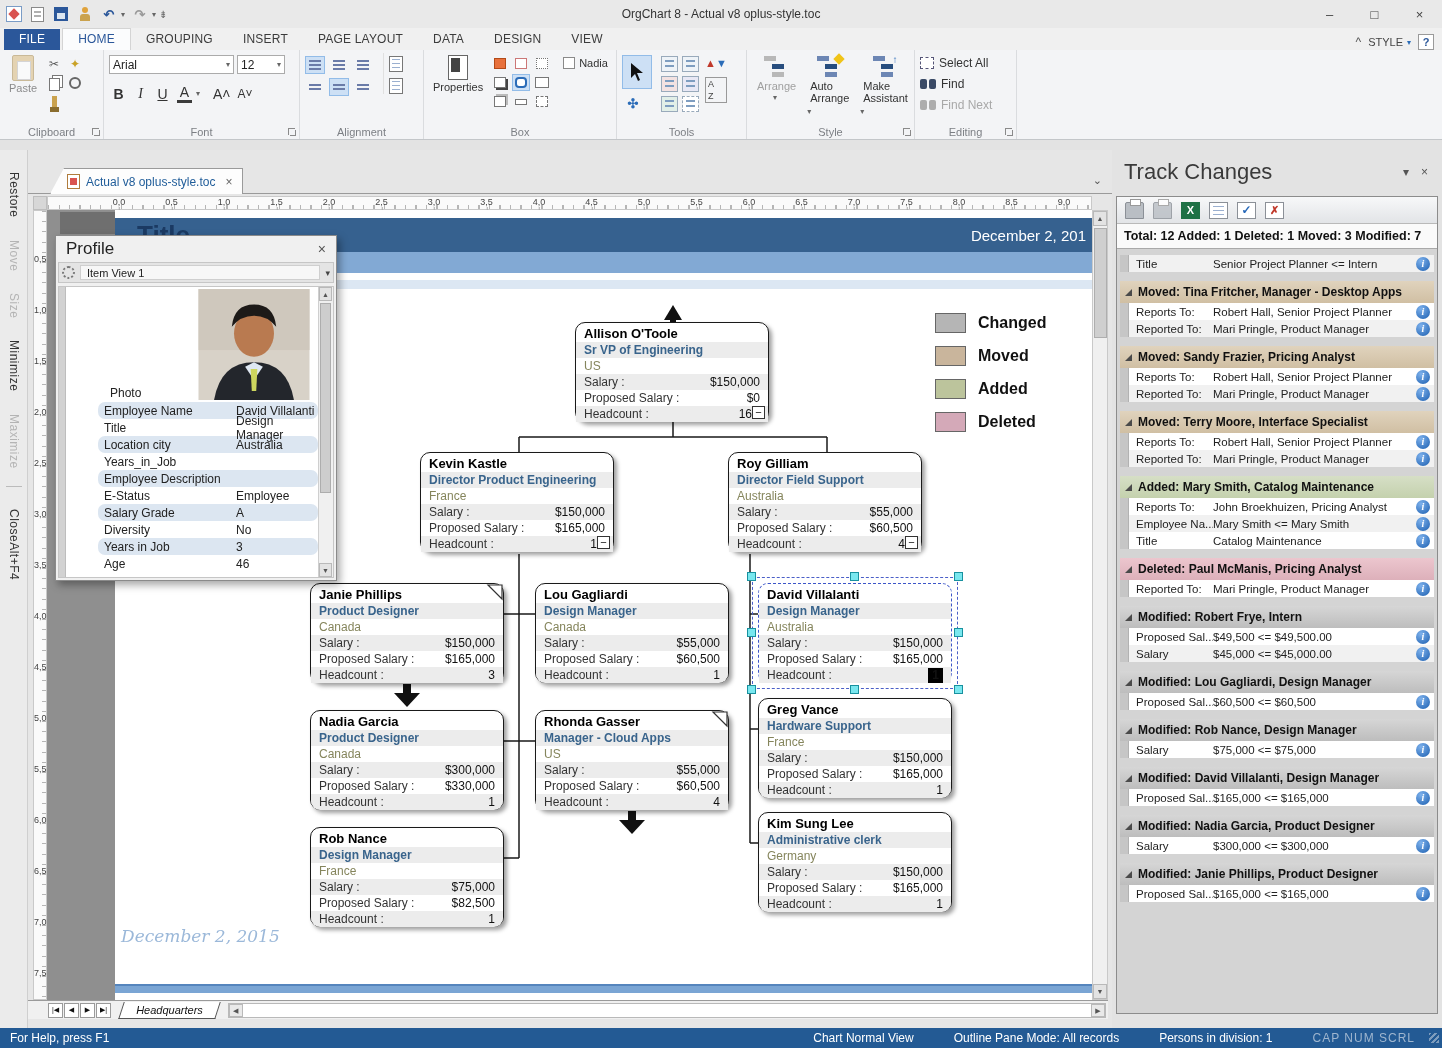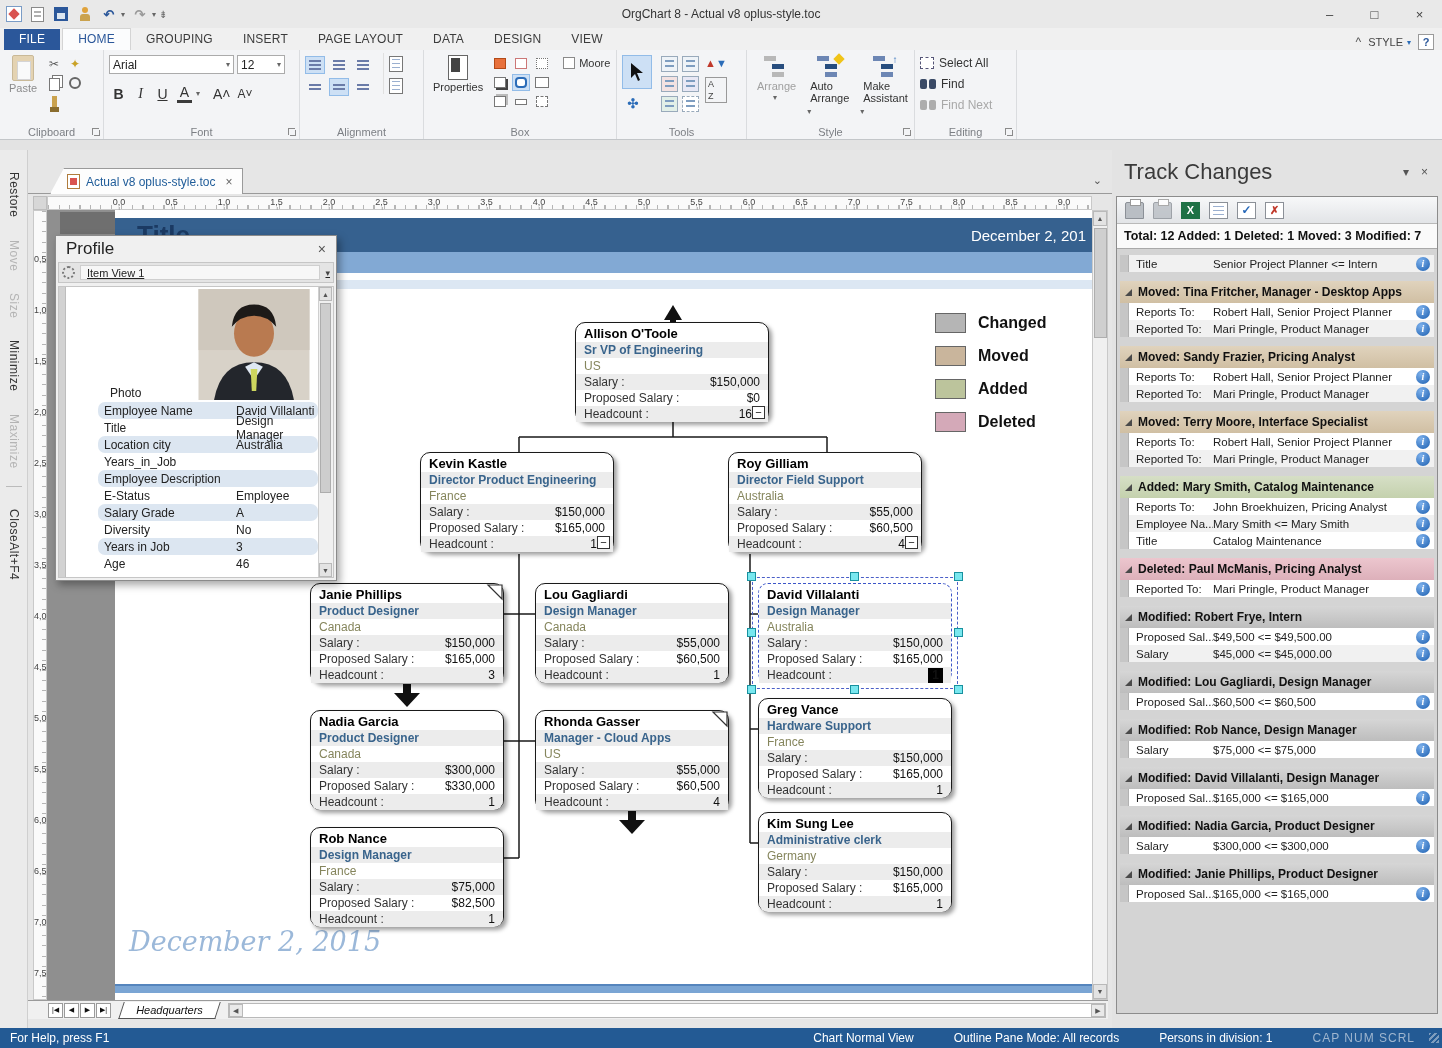--- a/index.html
+++ b/index.html
@@ -393,7 +393,7 @@
     </div>
     <div class="hide-check" style="margin-left:8px; margin-top:4px;">
       <span class="checkbox"></span>
-      <span>Moore</span>
+      <span>Nadia</span>
     </div>
     <div class="glabel">Box</div>
   </div>

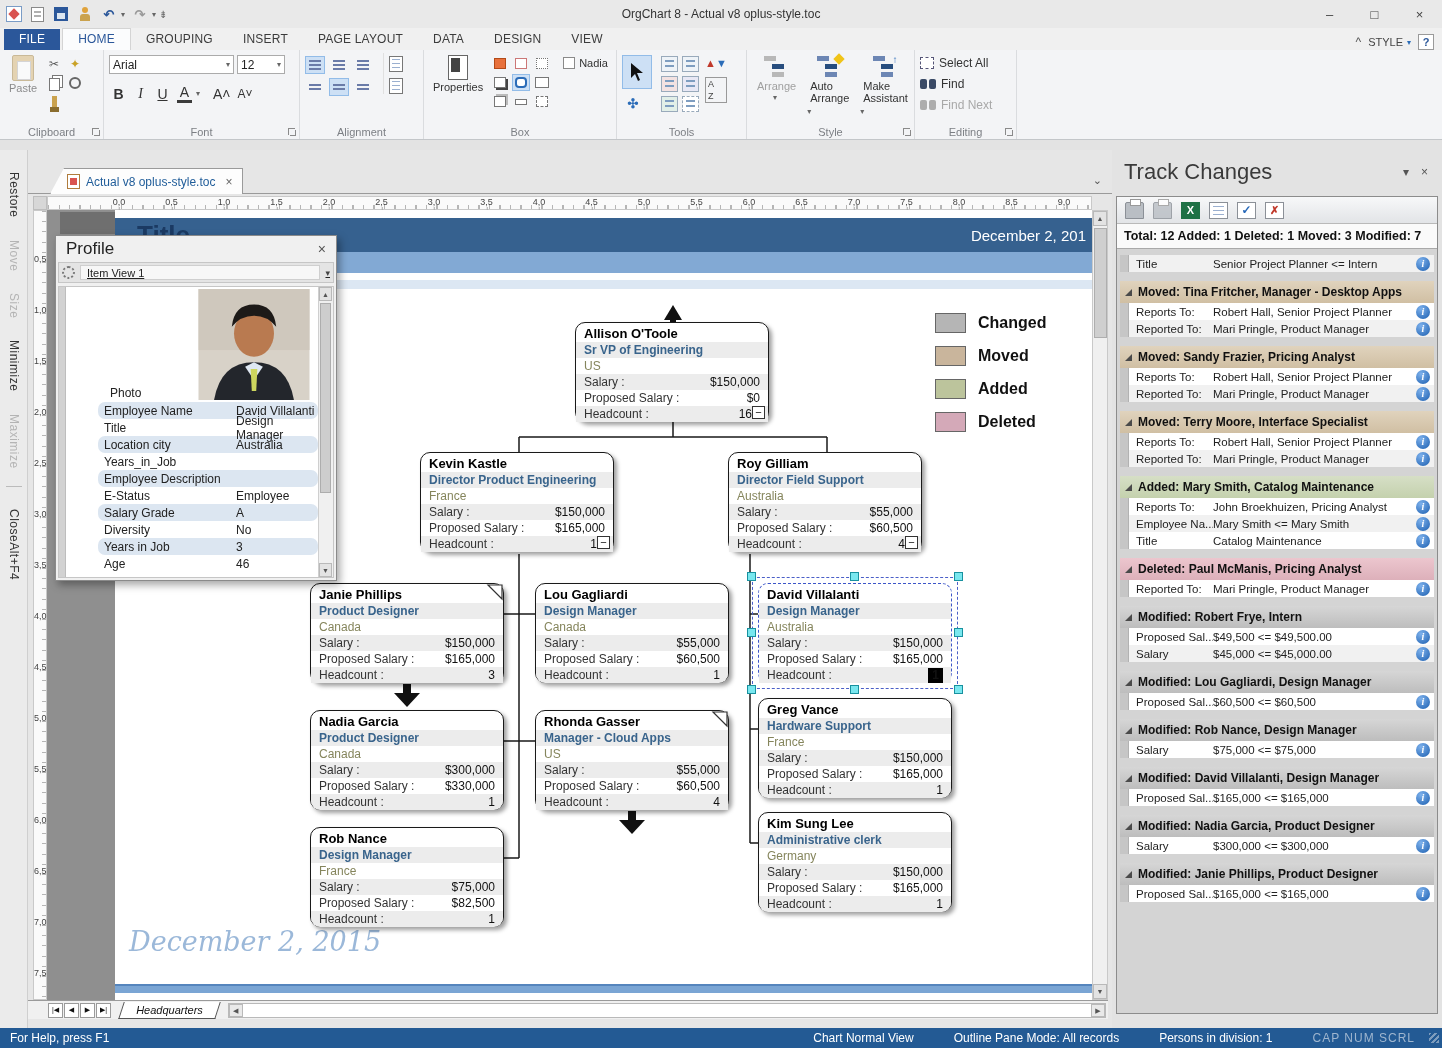--- a/index.html
+++ b/index.html
@@ -166,7 +166,7 @@
   .pf-head { height:26px; display:flex; align-items:center; padding:0 10px; }
   .pf-head .pt { font-size:17px; color:#222; }
   .pf-head .px { margin-left:auto; color:#555; font-size:14px; }
-  .pf-tool { height:21px; margin:0 2px; background:#e4e4e4; border:1px solid #c6c6c6; display:flex; align-items:center; gap:5px; padding:0 3px;text-decoration:underline; }
+  .pf-tool { height:21px; margin:0 2px; background:#e4e4e4; border:1px solid #c6c6c6; display:flex; align-items:center; gap:5px; padding:0 3px; }
   .gear { width:13px; height:13px; border-radius:50%; border:2px dotted #777; }
   .pf-viewbox { flex:1; height:15px; background:#f7f7f7; border:1px solid #cfcfcf; font-size:11px; display:flex; align-items:center; padding:0 6px; color:#222; }
   .pf-tool .pfdrop { font-size:9px; color:#444; }

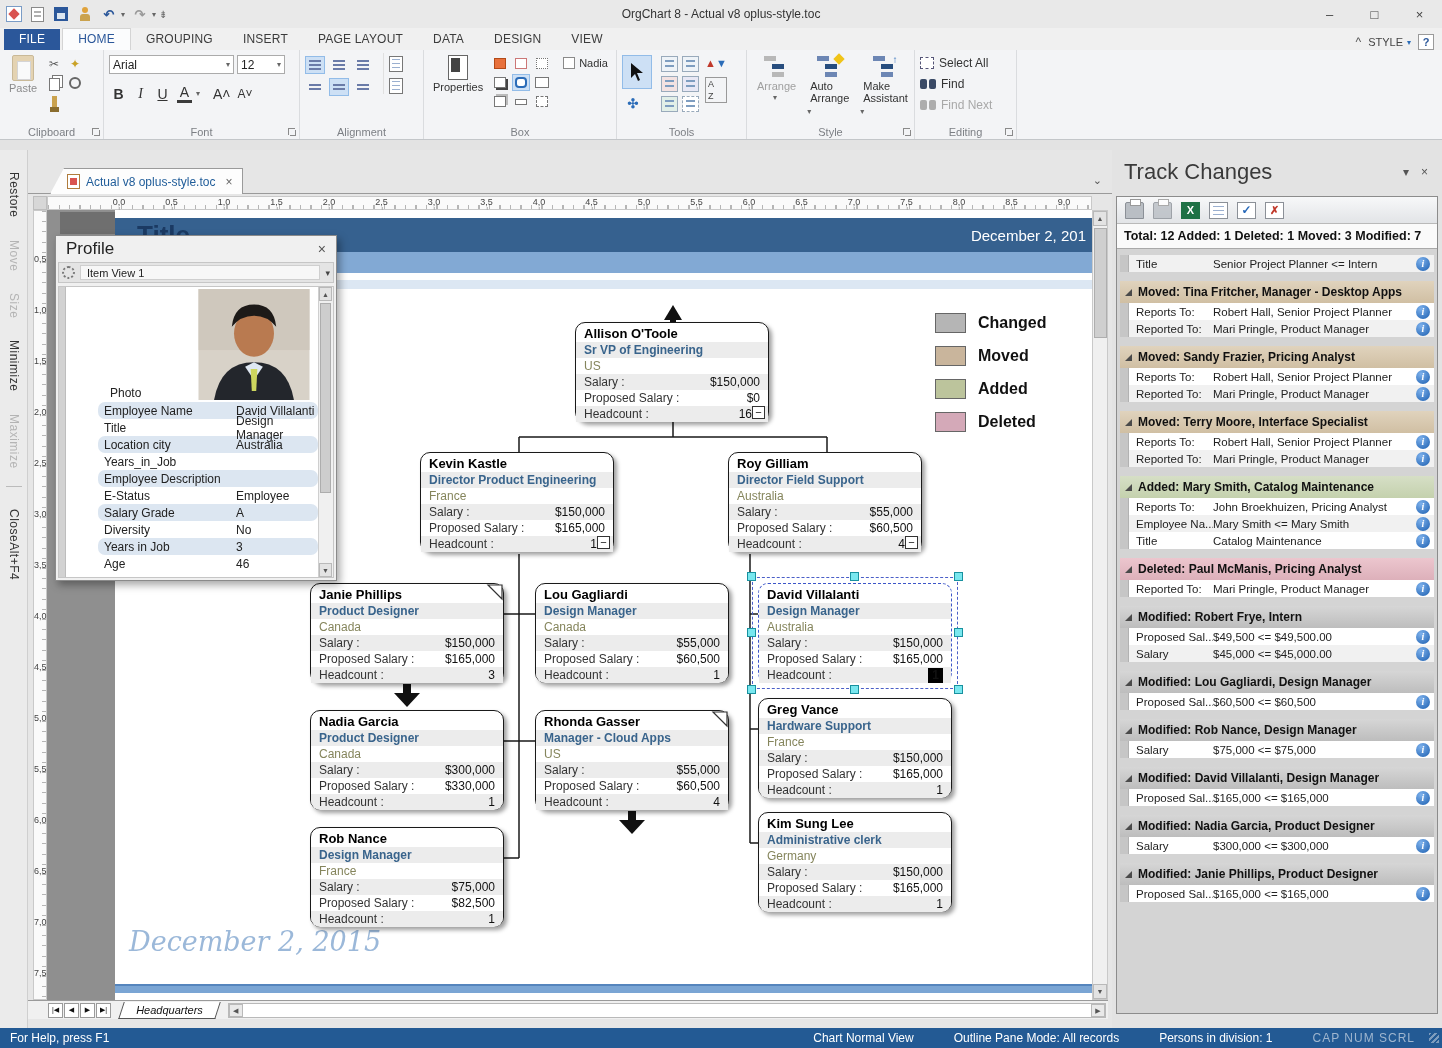--- a/index.html
+++ b/index.html
@@ -125,7 +125,7 @@
   .banner .pdate { margin-left:auto; color:#fff; font-size:15px; padding-right:6px; white-space:nowrap; }
   .band1 { position:absolute; left:0; top:42px; width:977px; height:21px; background:#82a9d4; }
   .band2 { position:absolute; left:0; top:70px; width:977px; height:9px; background:#dce7f3; }
-  .footer-script { position:absolute; left:14px; top:716px; font-family:"DejaVu Serif", serif; font-style:italic; font-size:27px; color:#9bb8d9; }
+  .footer-script { position:absolute; left:6px; top:716px; font-family:"DejaVu Serif", serif; font-style:italic; font-size:17px; color:#9bb8d9; }
   .footer-band { position:absolute; left:0; top:774px; width:977px; height:9px; background:#7aa5d4; border-top:2px solid #5585bd; }
 
   svg.connectors { position:absolute; left:0; top:0; width:1045px; height:790px; }

